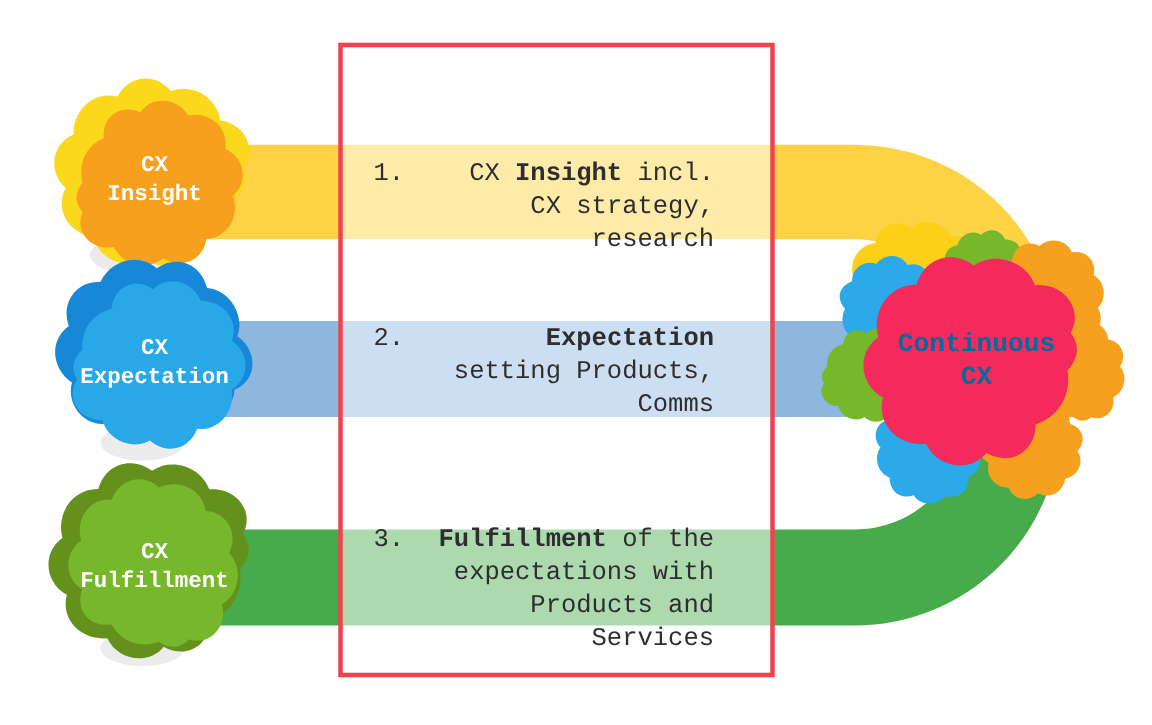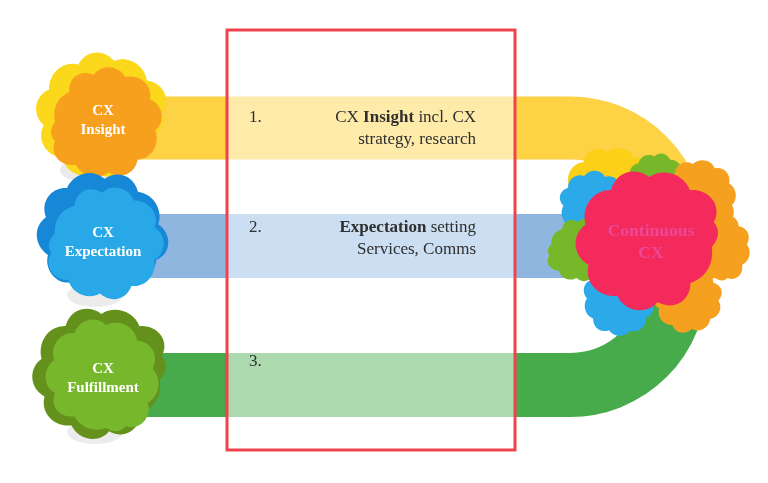--- a/index.html
+++ b/index.html
@@ -8,7 +8,7 @@
     width:768px;height:483px;
     background:#ffffff;
     overflow:hidden;
-    font-family:Liberation Serif, serif;
+    font-family:Liberation Mono, monospace;
   }
   #shapes{position:absolute;left:0;top:0;}
   .blob-label{

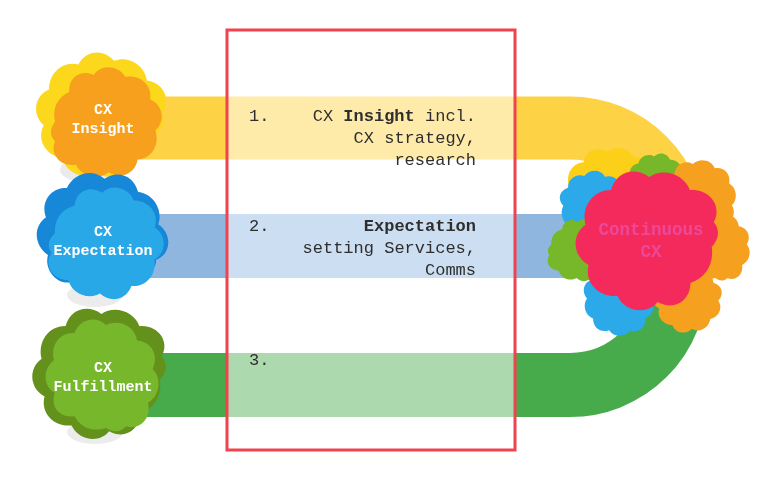--- a/index.html
+++ b/index.html
@@ -22,7 +22,7 @@
   }
   .hub-label{
     position:absolute;
-    color:#ec4899;
+    color:#0369a1;
     font-weight:bold;
     text-align:center;
     font-size:17.5px;

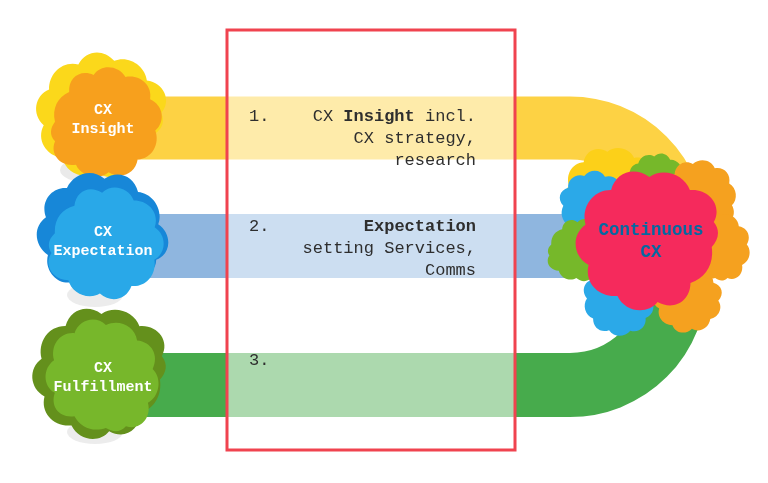--- a/index.html
+++ b/index.html
@@ -120,7 +120,7 @@
 
   <div class="step" style="left:249px;top:216px;">
     <span class="num">2.</span>
-    <span class="txt"><span></span><b>Expectation</b><span> setting Services, Comms</span></span>
+    <span class="txt"><span></span><b>Expectation</b><span> setting Products, Comms</span></span>
   </div>
 
   <div class="step" style="left:249px;top:350px;">

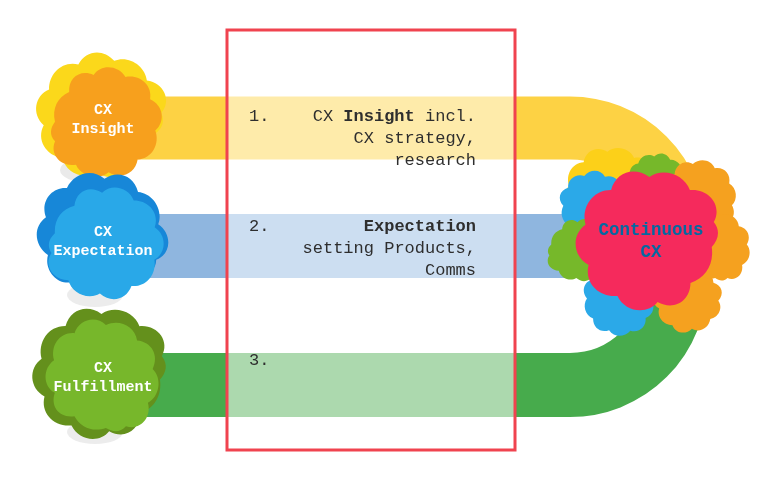--- a/index.html
+++ b/index.html
@@ -125,6 +125,7 @@
 
   <div class="step" style="left:249px;top:350px;">
     <span class="num">3.</span>
+    <span class="txt"><span></span><b>Fulfillment</b><span> of the expectations with Products and Services</span></span>
   </div>
 
 </div>

